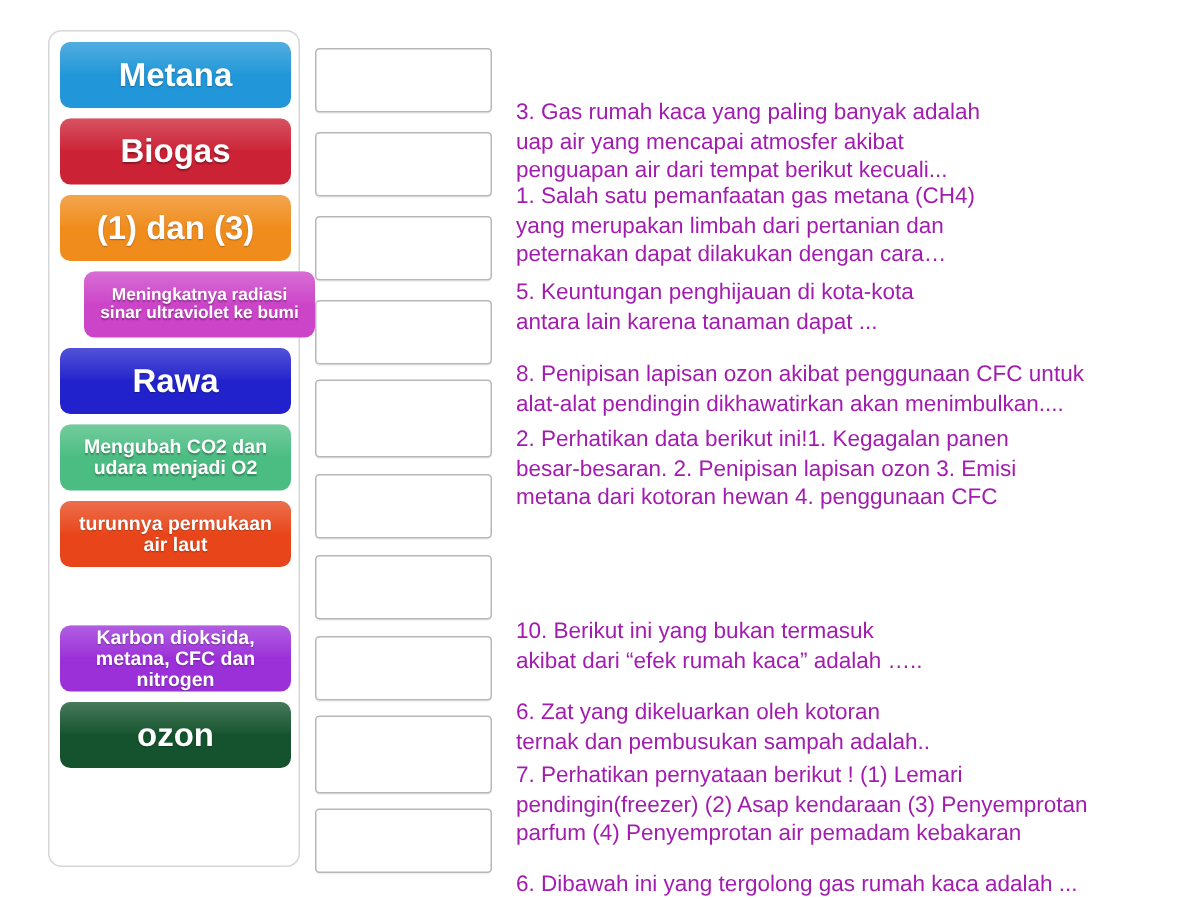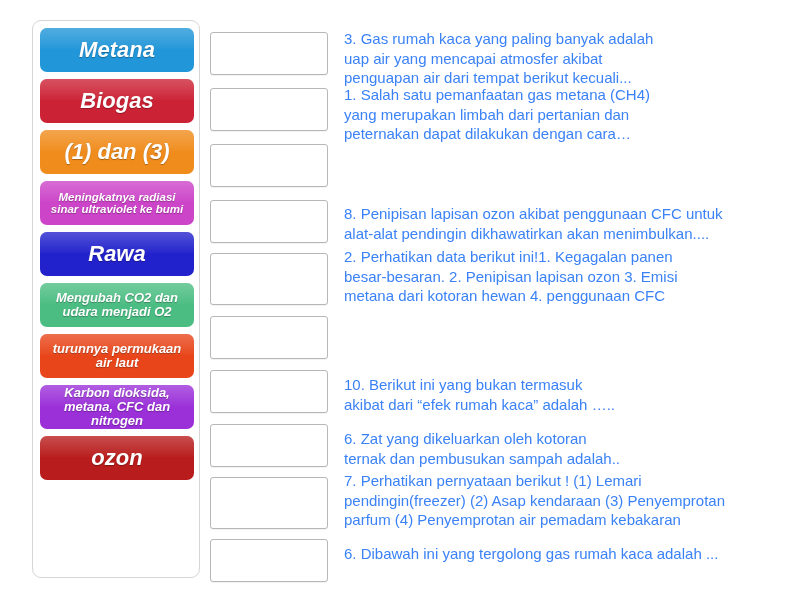--- a/index.html
+++ b/index.html
@@ -61,7 +61,6 @@
     overflow: hidden;
     cursor: move;
     user-select: none;
-    font-style: italic;
   }
   .tile::after {
     

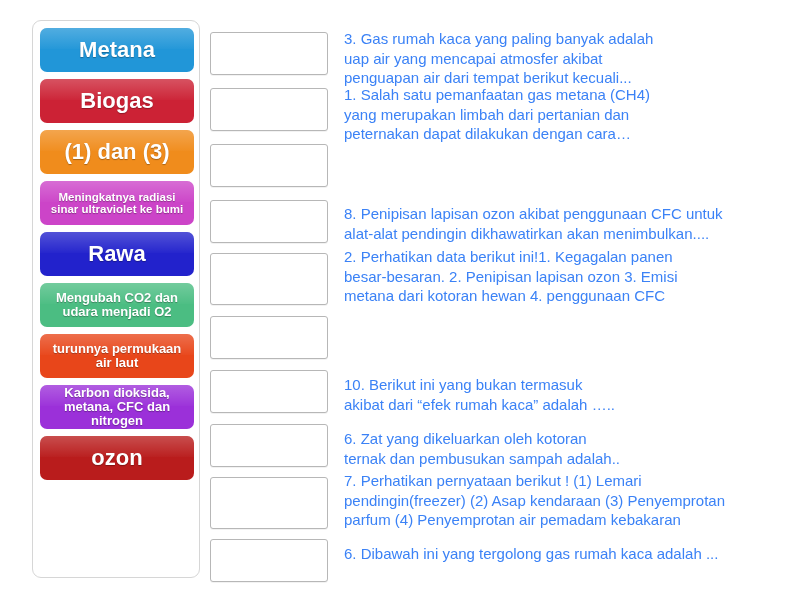--- a/index.html
+++ b/index.html
@@ -109,10 +109,11 @@
     position: absolute;
     left: 0;
     width: 438px;
-    color: #3b82f6;
+    color: #a21caf;
     font-size: 15px;
     line-height: 1.31;
     white-space: pre-line;
+    margin-top: 36px;
   }
 </style>
 </head>

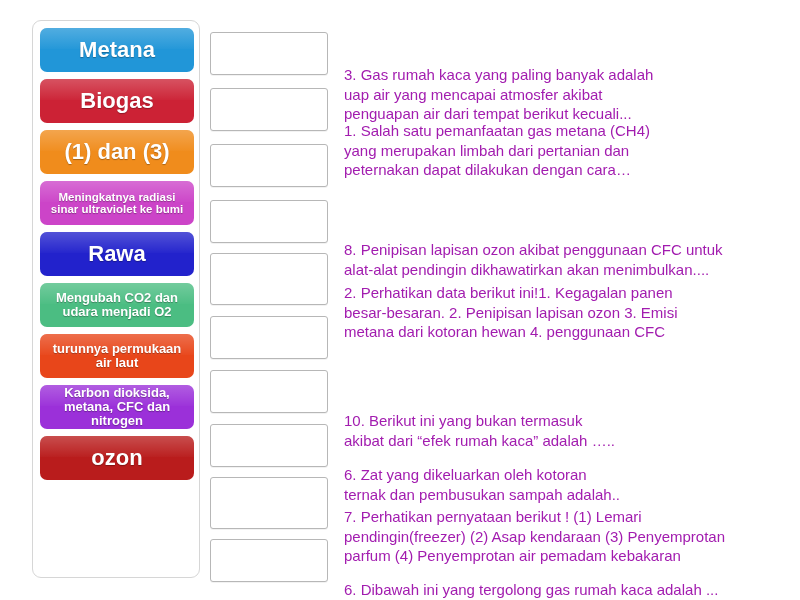--- a/index.html
+++ b/index.html
@@ -131,7 +131,7 @@
       <div class="tile size-xl" style="background: rgb(240, 140, 28);">
         <span>(1) dan (3)</span>
       </div>
-      <div class="tile size-sm" style="background: rgb(204, 68, 200);">
+      <div class="tile size-sm" style="background: rgb(204, 68, 200); margin-left: 16px;">
         <span>Meningkatnya
 radiasi sinar
 ultraviolet ke bumi</span>

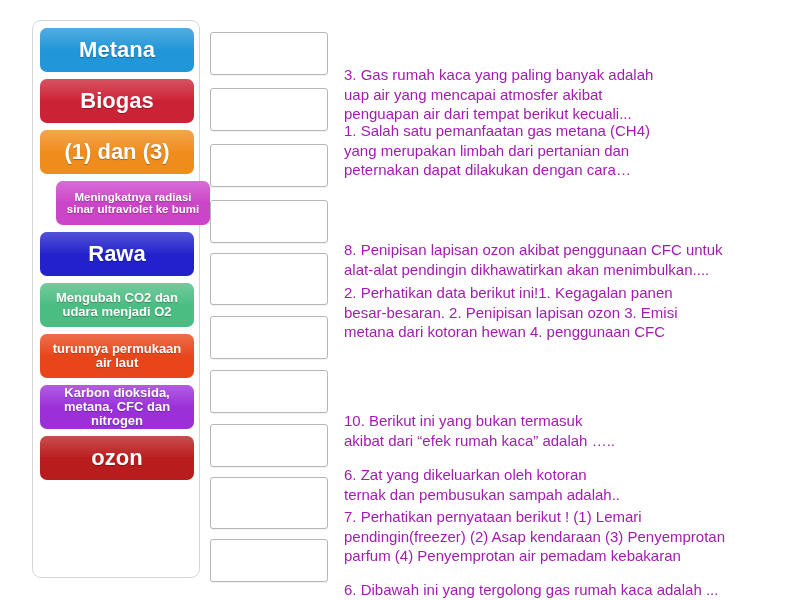--- a/index.html
+++ b/index.html
@@ -177,6 +177,8 @@
       <div class="prompt" style="top: 65px;">1. Salah satu pemanfaatan gas metana (CH4)
 yang merupakan limbah dari pertanian dan
 peternakan dapat dilakukan dengan cara…</div>
+      <div class="prompt" style="top: 129px;">5. Keuntungan penghijauan di kota-kota
+antara lain karena tanaman dapat ...</div>
       <div class="prompt" style="top: 184px;">8. Penipisan lapisan ozon akibat penggunaan CFC untuk
 alat-alat pendingin dikhawatirkan akan menimbulkan....</div>
       <div class="prompt" style="top: 227px;">2. Perhatikan data berikut ini!1. Kegagalan panen

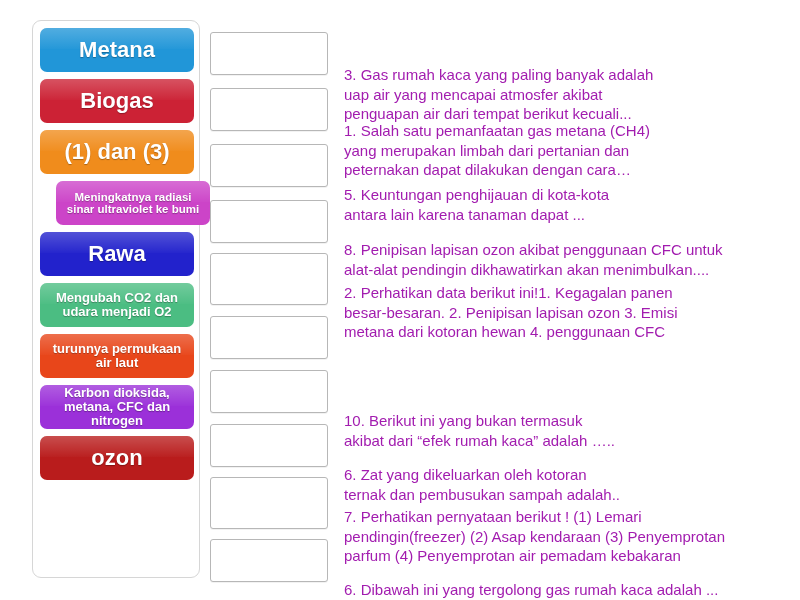--- a/index.html
+++ b/index.html
@@ -147,7 +147,7 @@
         <span>turunnya
 permukaan air laut</span>
       </div>
-      <div class="tile size-md" style="background: rgb(155, 48, 217);">
+      <div class="tile size-md" style="background: rgb(155, 48, 217); margin-top: 32px;">
         <span>Karbon dioksida,
 metana, CFC
 dan nitrogen</span>

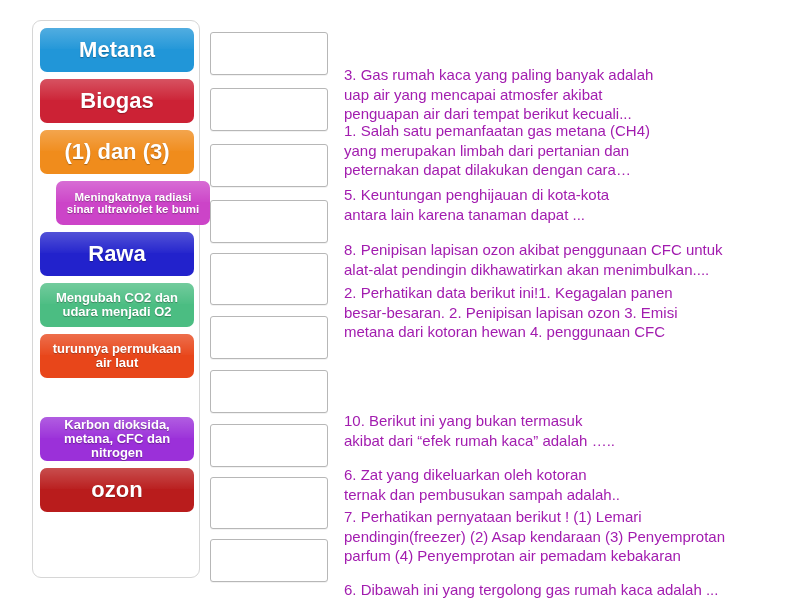--- a/index.html
+++ b/index.html
@@ -152,7 +152,7 @@
 metana, CFC
 dan nitrogen</span>
       </div>
-      <div class="tile size-xl" style="background: #b91c1c;">
+      <div class="tile size-xl" style="background: #14532d;">
         <span>ozon</span>
       </div>
     </div>

